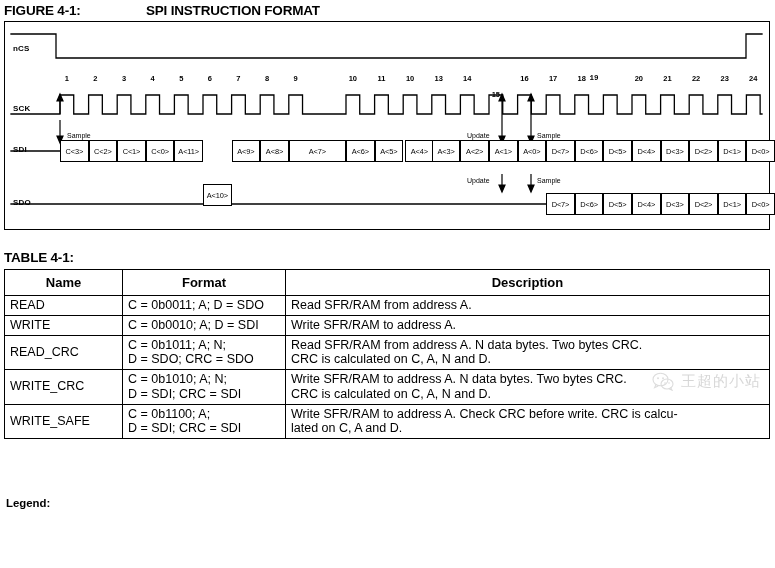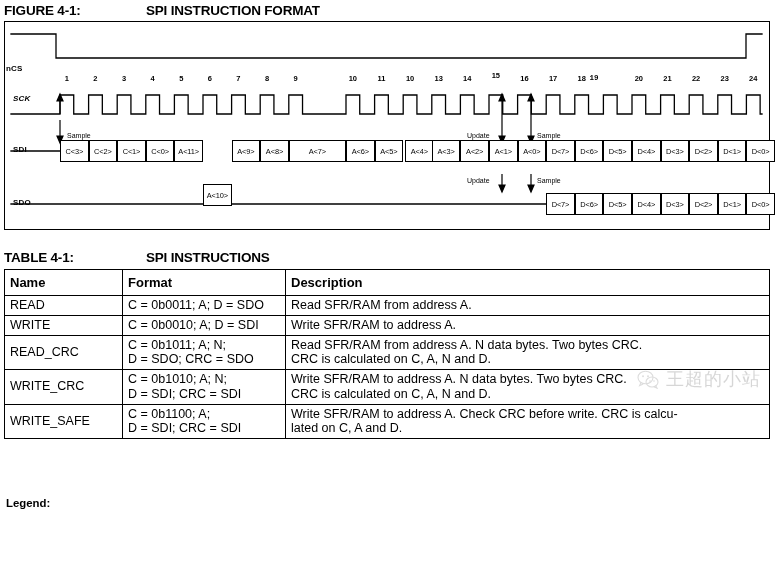--- a/index.html
+++ b/index.html
@@ -133,7 +133,7 @@
 
   <div id="fig-frame">
 
-    <div class="sig-label" style="left:1px; top:22px;margin-top:20px;">nCS</div>
+    <div class="sig-label" style="left:8px; top:22px;">nCS</div>
     <div class="sig-label" style="left:8px; top:72px;font-style:italic;">SCK</div>
     <div class="sig-label" style="left:8px; top:123px;">SDI</div>
     <div class="sig-label" style="left:8px; top:176px;">SDO</div>

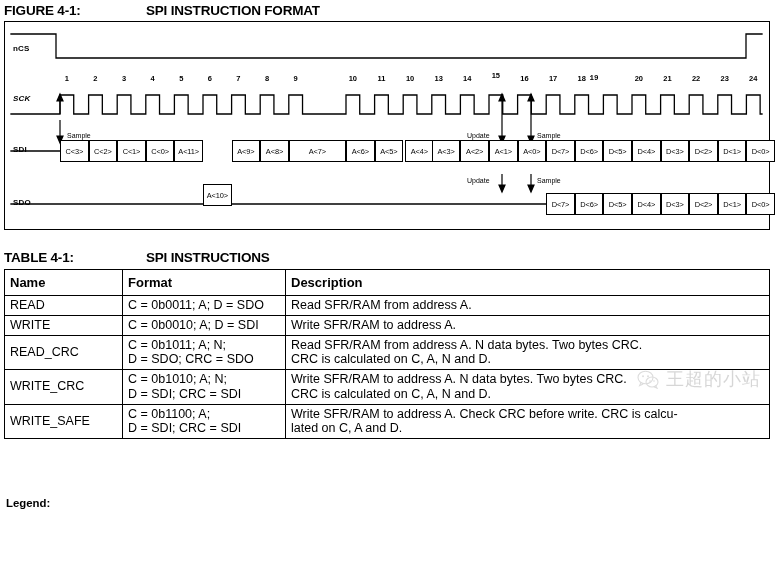--- a/index.html
+++ b/index.html
@@ -189,7 +189,7 @@
         <div class="cyc" style="left: 396.064px; top: 52px;">10</div>
         <div class="cyc" style="left: 424.664px; top: 52px;">13</div>
         <div class="cyc" style="left: 453.264px; top: 52px;">14</div>
-        <div class="cyc" style="left: 481.864px; top: 49px;">15</div>
+        <div class="cyc" style="left: 481.864px; top: 68px;">15</div>
         <div class="cyc" style="left: 510.464px; top: 52px;">16</div>
         <div class="cyc" style="left: 539.064px; top: 52px;">17</div>
         <div class="cyc" style="left: 567.664px; top: 52px;">18</div>

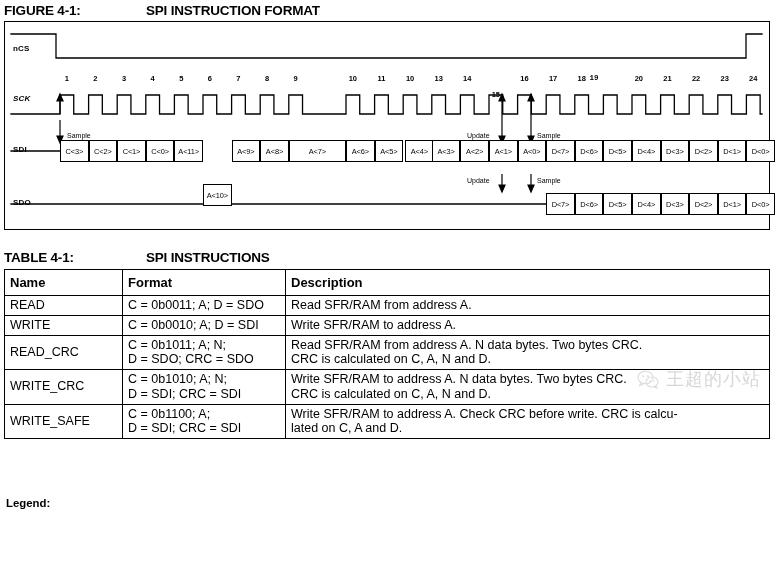--- a/index.html
+++ b/index.html
@@ -134,7 +134,7 @@
   <div id="fig-frame">
 
     <div class="sig-label" style="left:8px; top:22px;">nCS</div>
-    <div class="sig-label" style="left:8px; top:72px;font-style:italic;">SCK</div>
+    <div class="sig-label" style="left:8px; top:82px;">SCK</div>
     <div class="sig-label" style="left:8px; top:123px;">SDI</div>
     <div class="sig-label" style="left:8px; top:176px;">SDO</div>
 

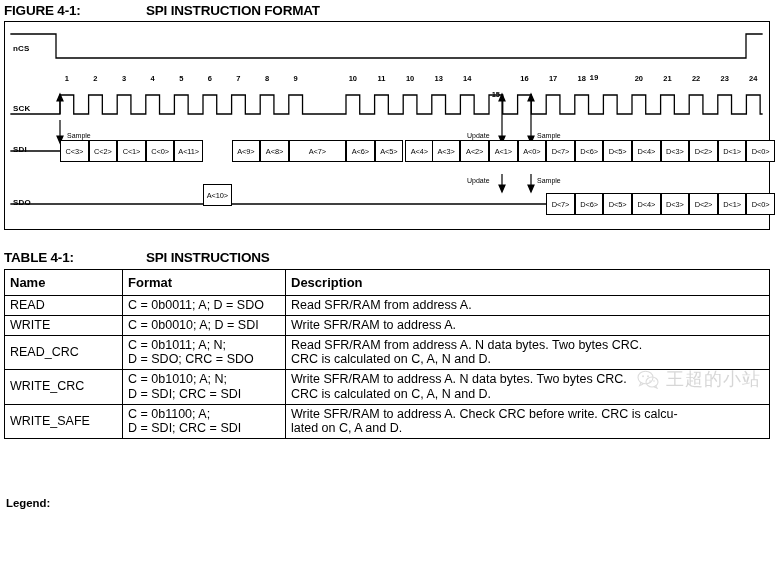--- a/index.html
+++ b/index.html
@@ -247,7 +247,6 @@
   </div>
 
   <div class="cap" id="tab-cap-id">TABLE 4-1:</div>
-  <div class="cap" id="tab-cap-title">SPI INSTRUCTIONS</div>
 
   <table id="spi-table">
     <colgroup>

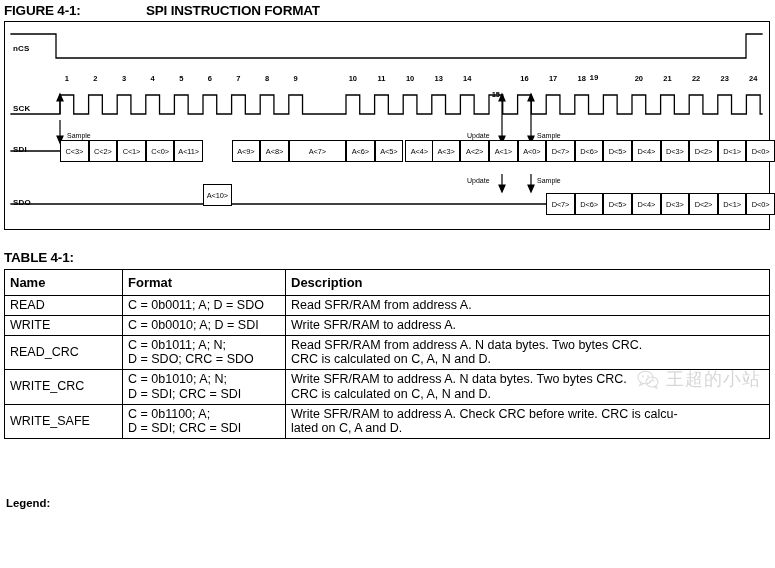--- a/index.html
+++ b/index.html
@@ -88,7 +88,7 @@
   }
   #spi-table thead th {
     font-weight: bold;
-    text-align: left;
+    text-align: center;
     font-size: 13px;
     height: 26px;
   }

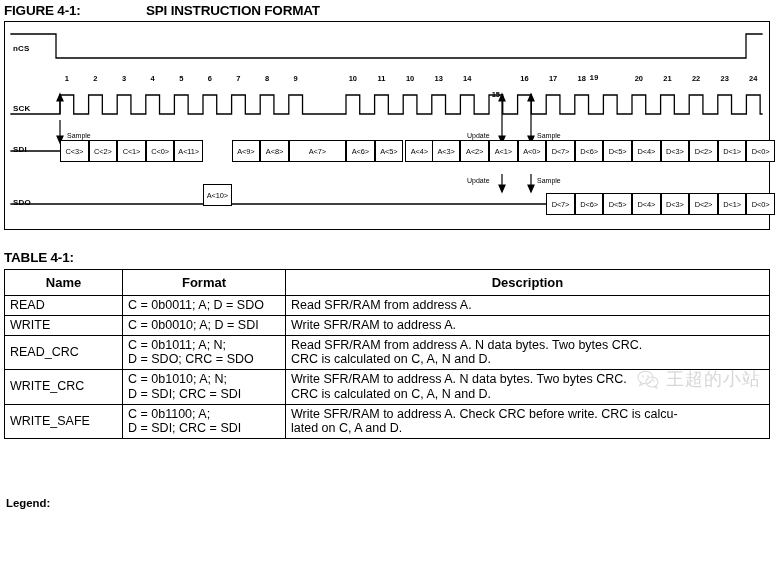--- a/index.html
+++ b/index.html
@@ -119,7 +119,7 @@
     display: flex; align-items: center; gap: 7px;
     opacity: 0.30;
     color: #7b7b7b;
-    font-size: 18px;
+    font-size: 15px;
     letter-spacing: 1px;
   }
 </style>

